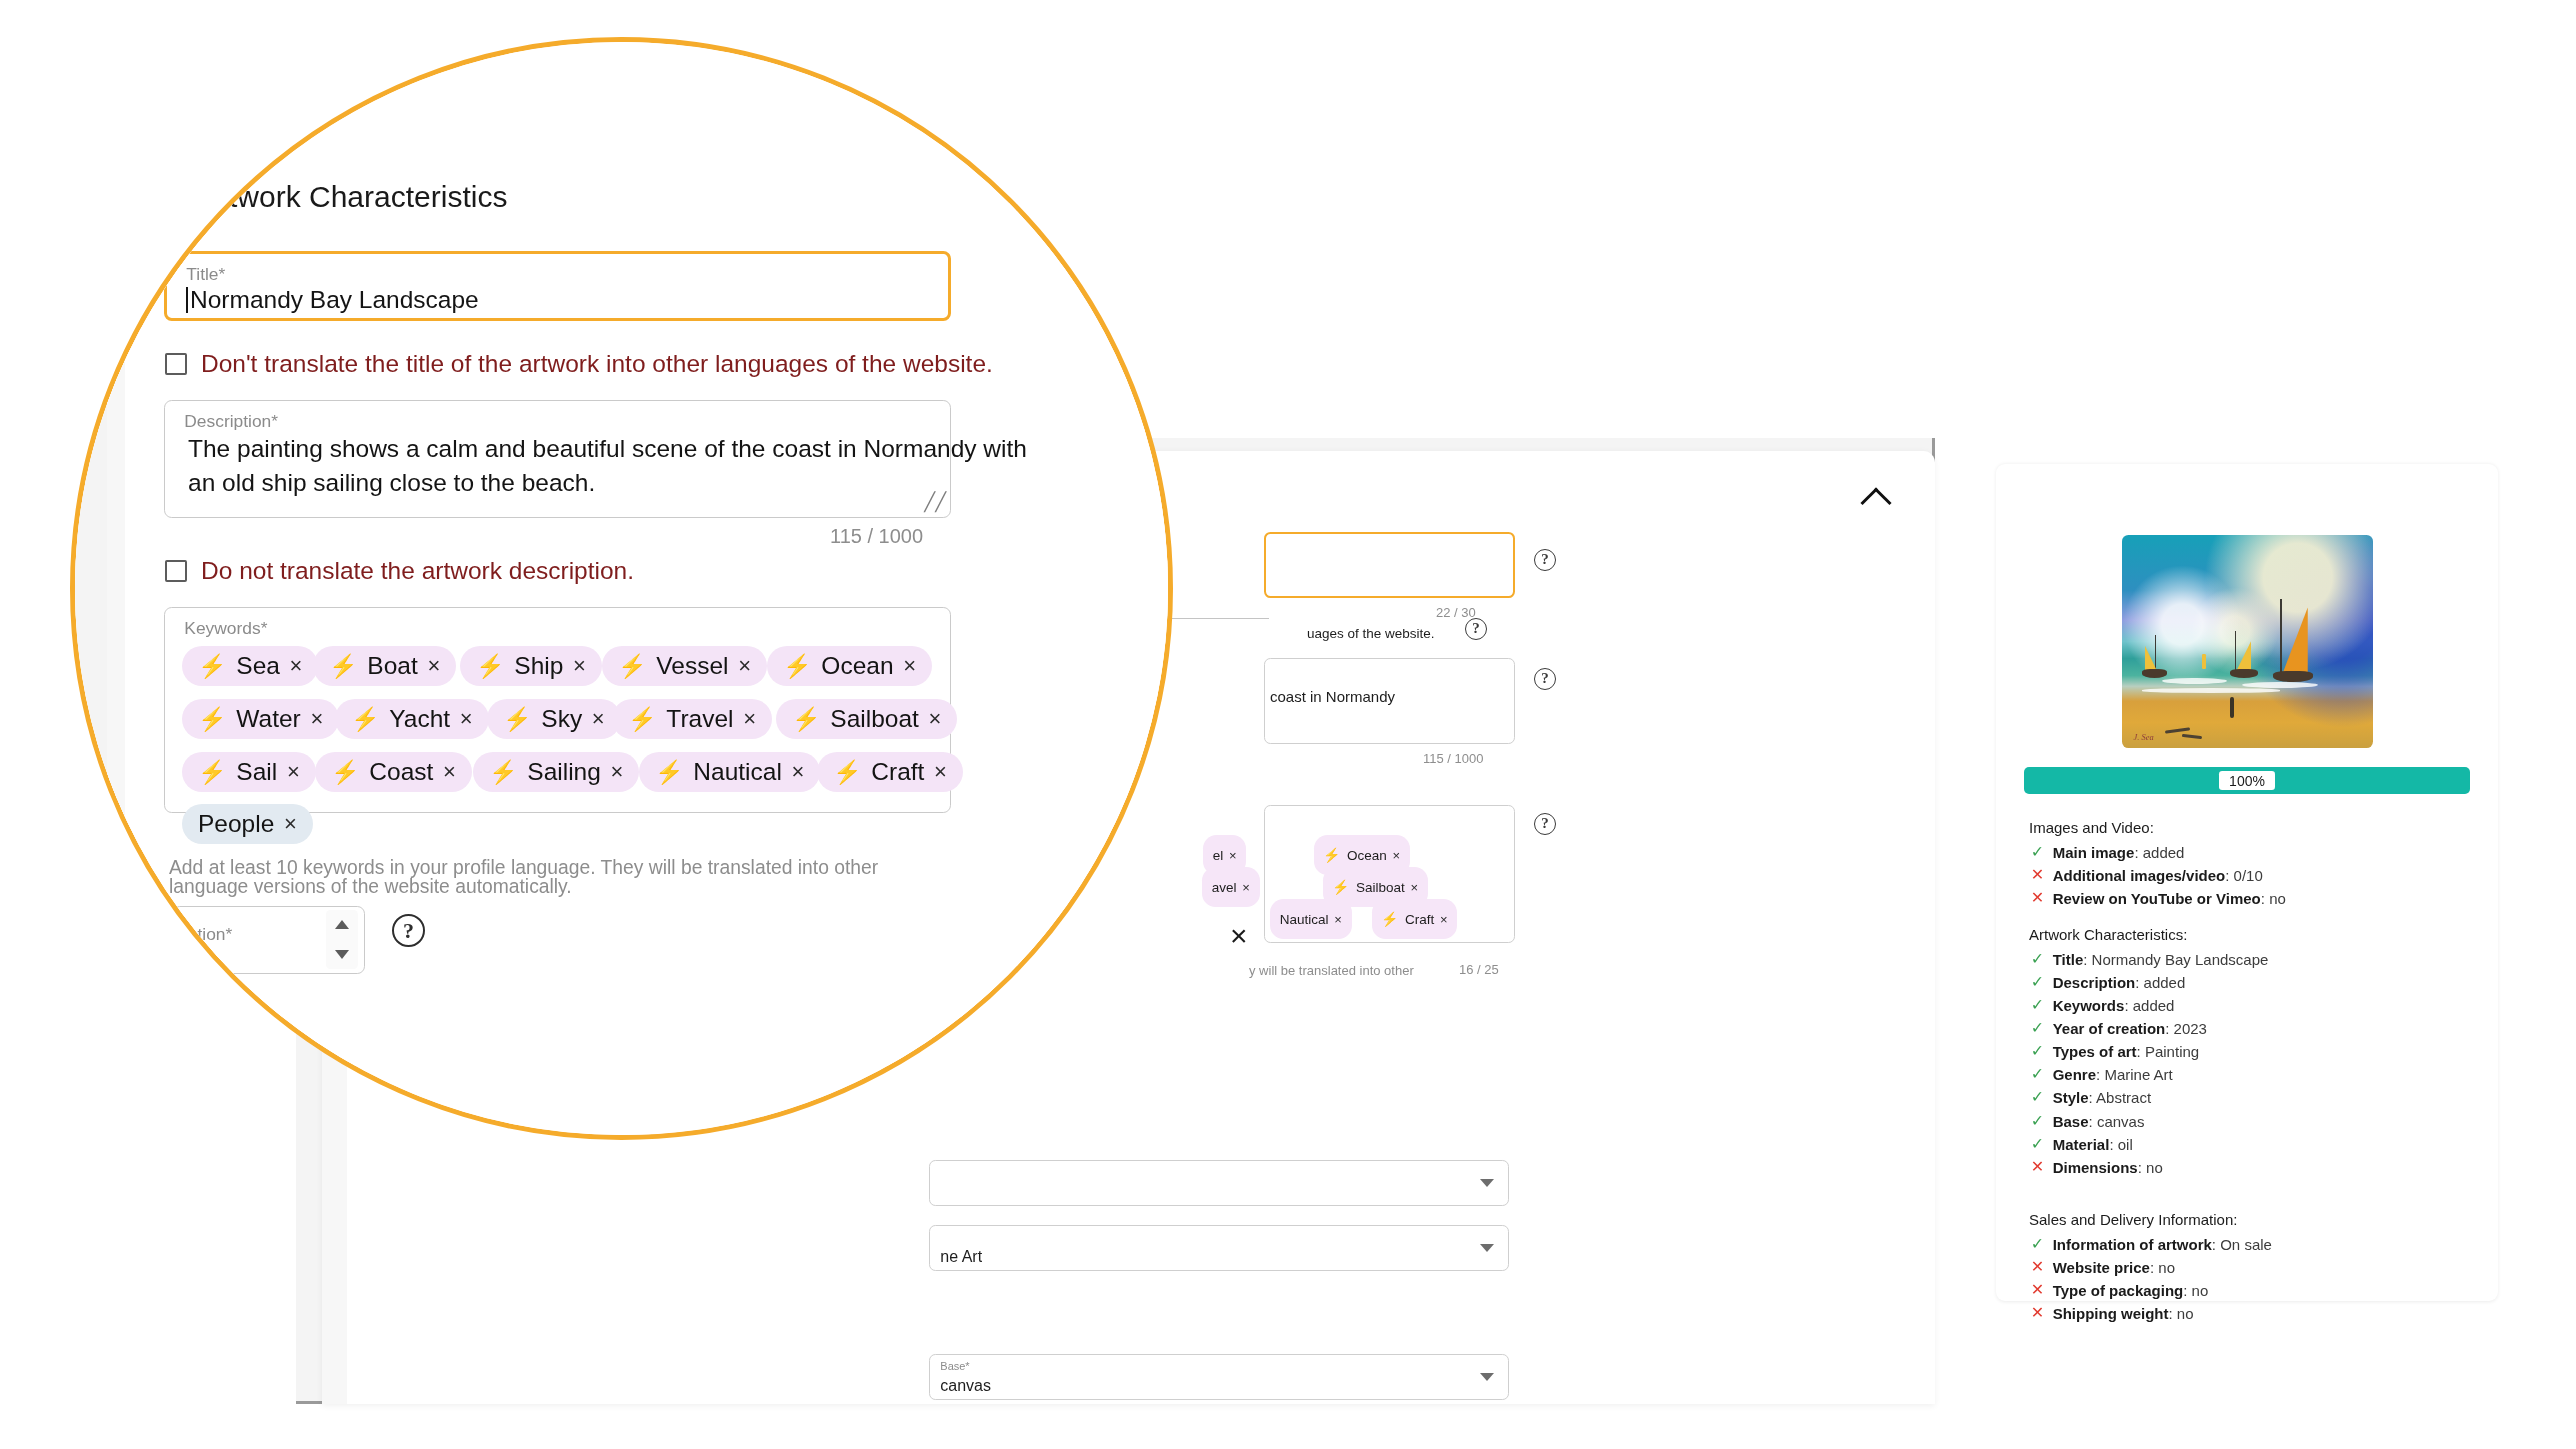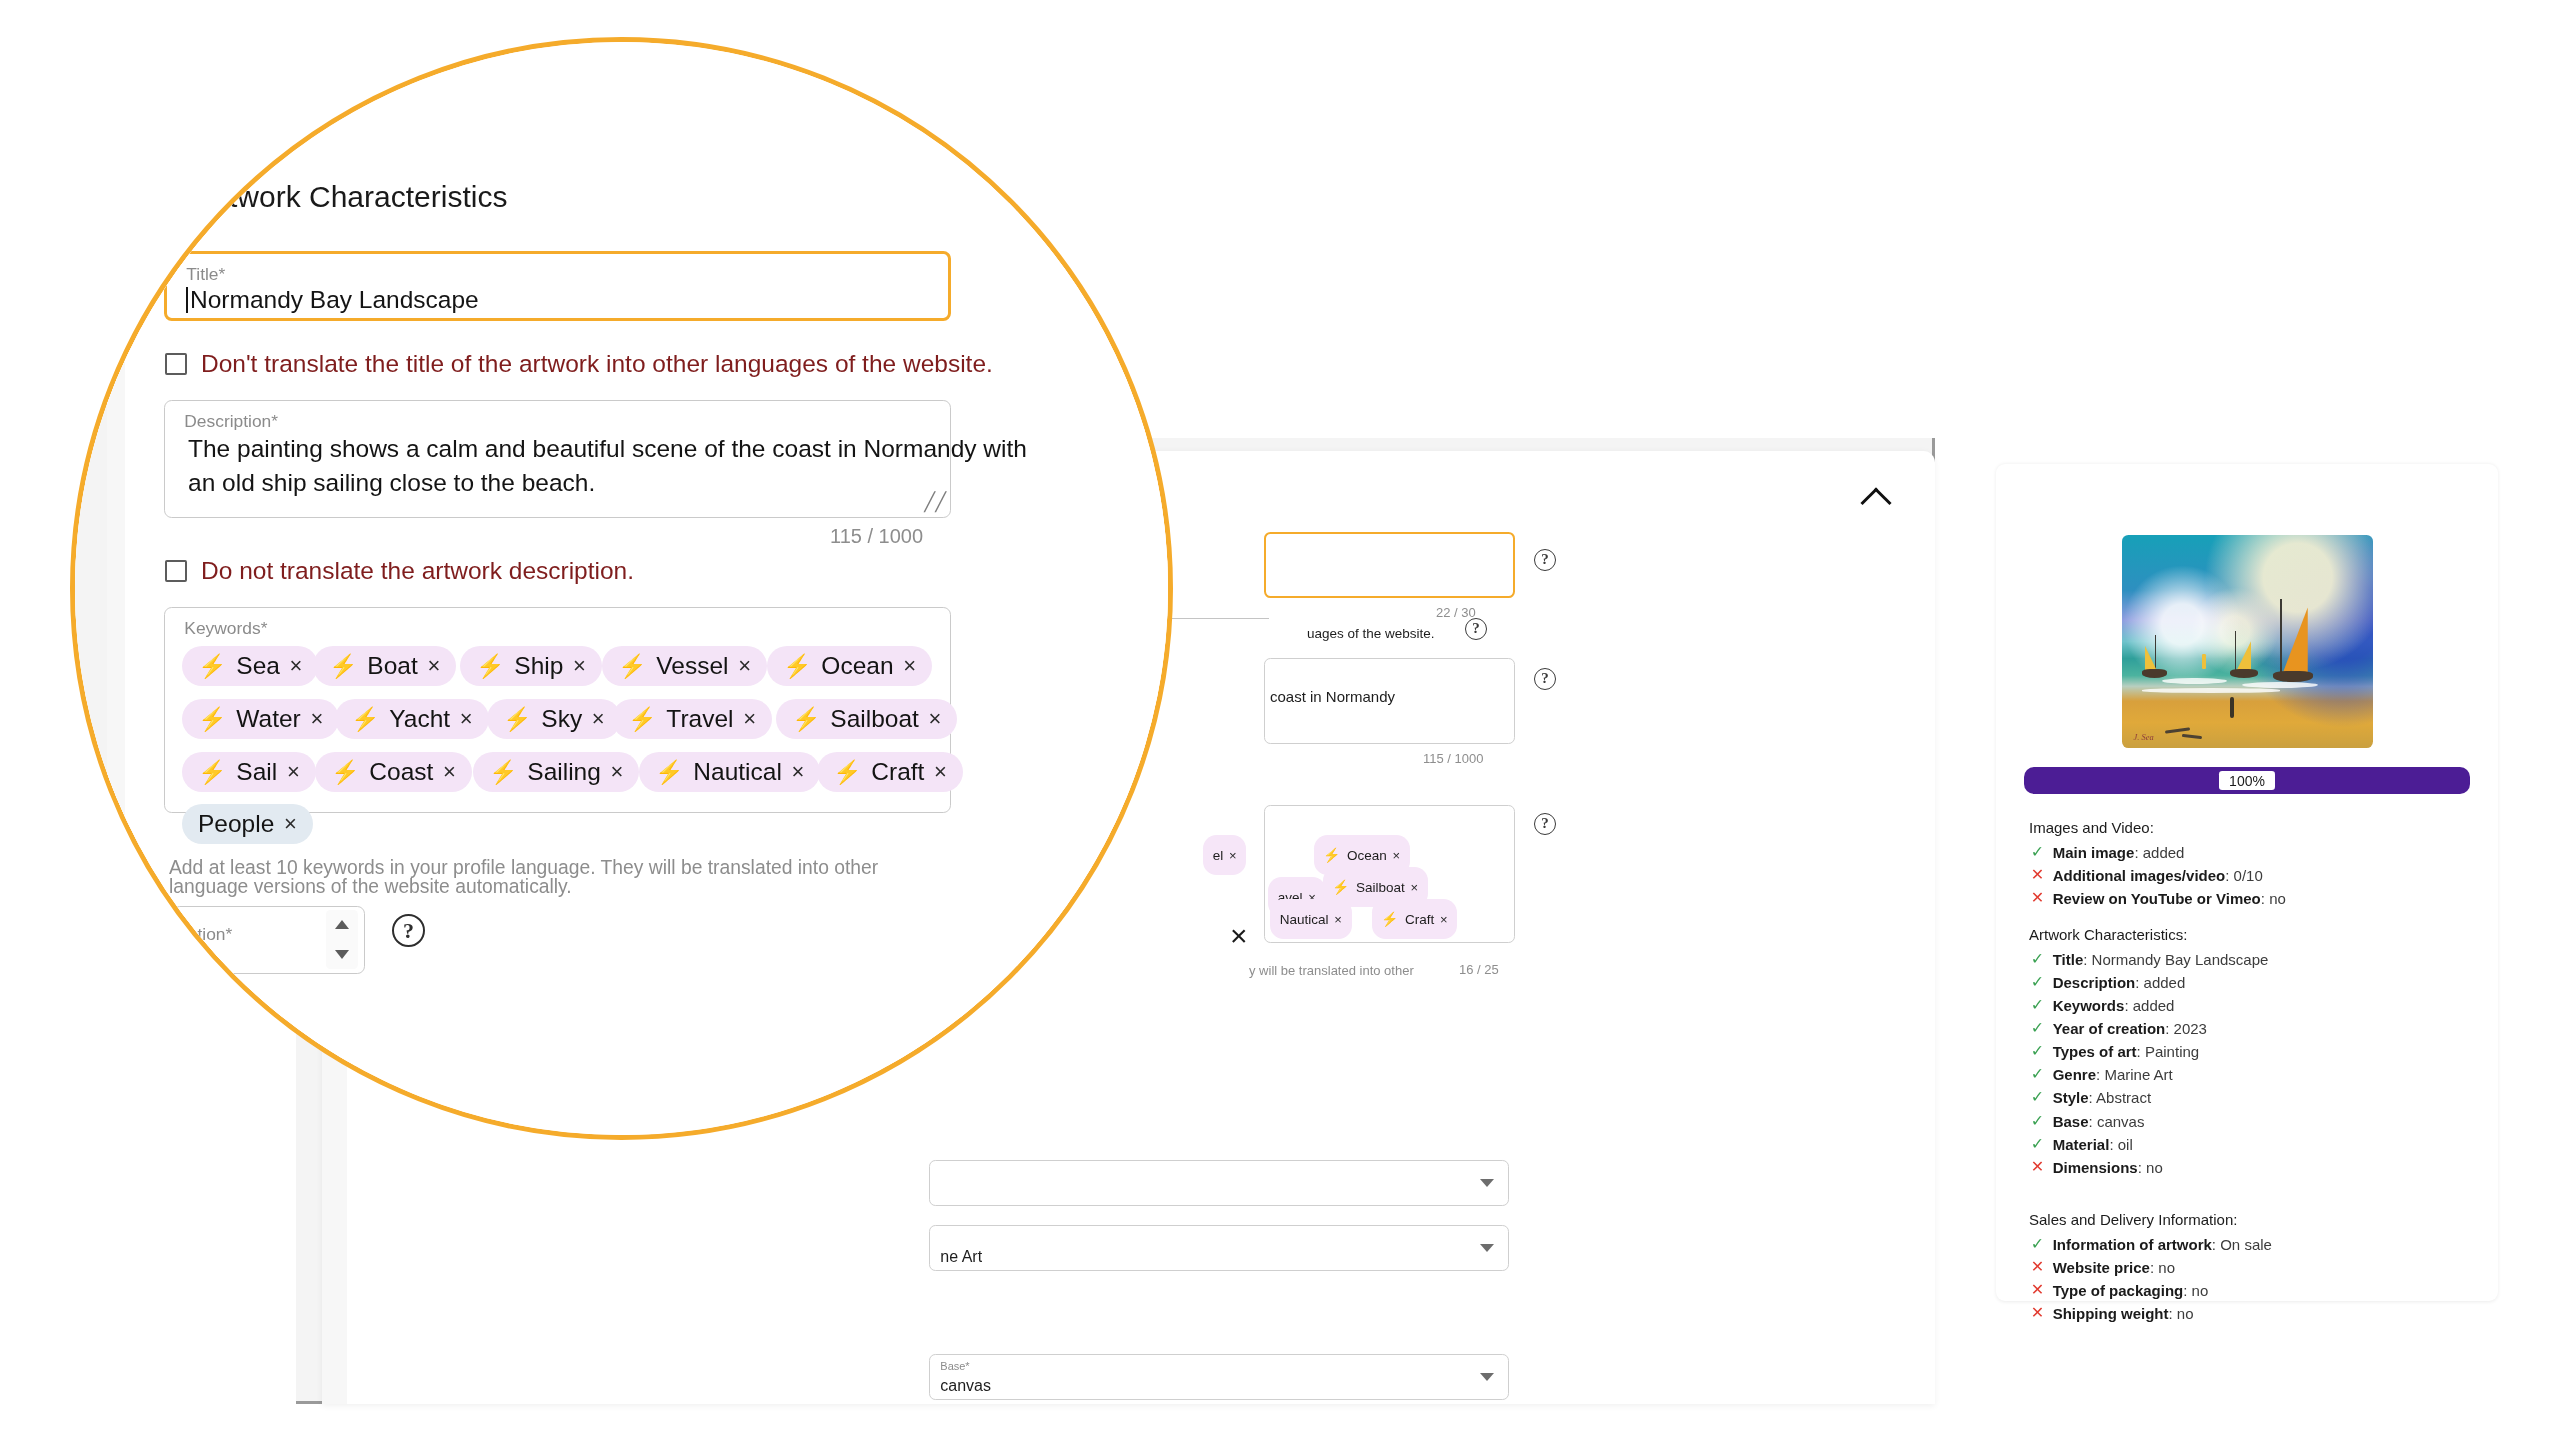--- a/index.html
+++ b/index.html
@@ -108,7 +108,7 @@
           font-family:"Liberation Serif", serif; font-style:italic; }
   .progress-bar {
     position:absolute; left:28px; top:303px; width:446px; height:27px;
-    background:#4c1d95; border-radius:10px;
+    background:#14b8a6; border-radius:5px;
     display:flex; align-items:center; justify-content:center;
   }
   .progress-pill {

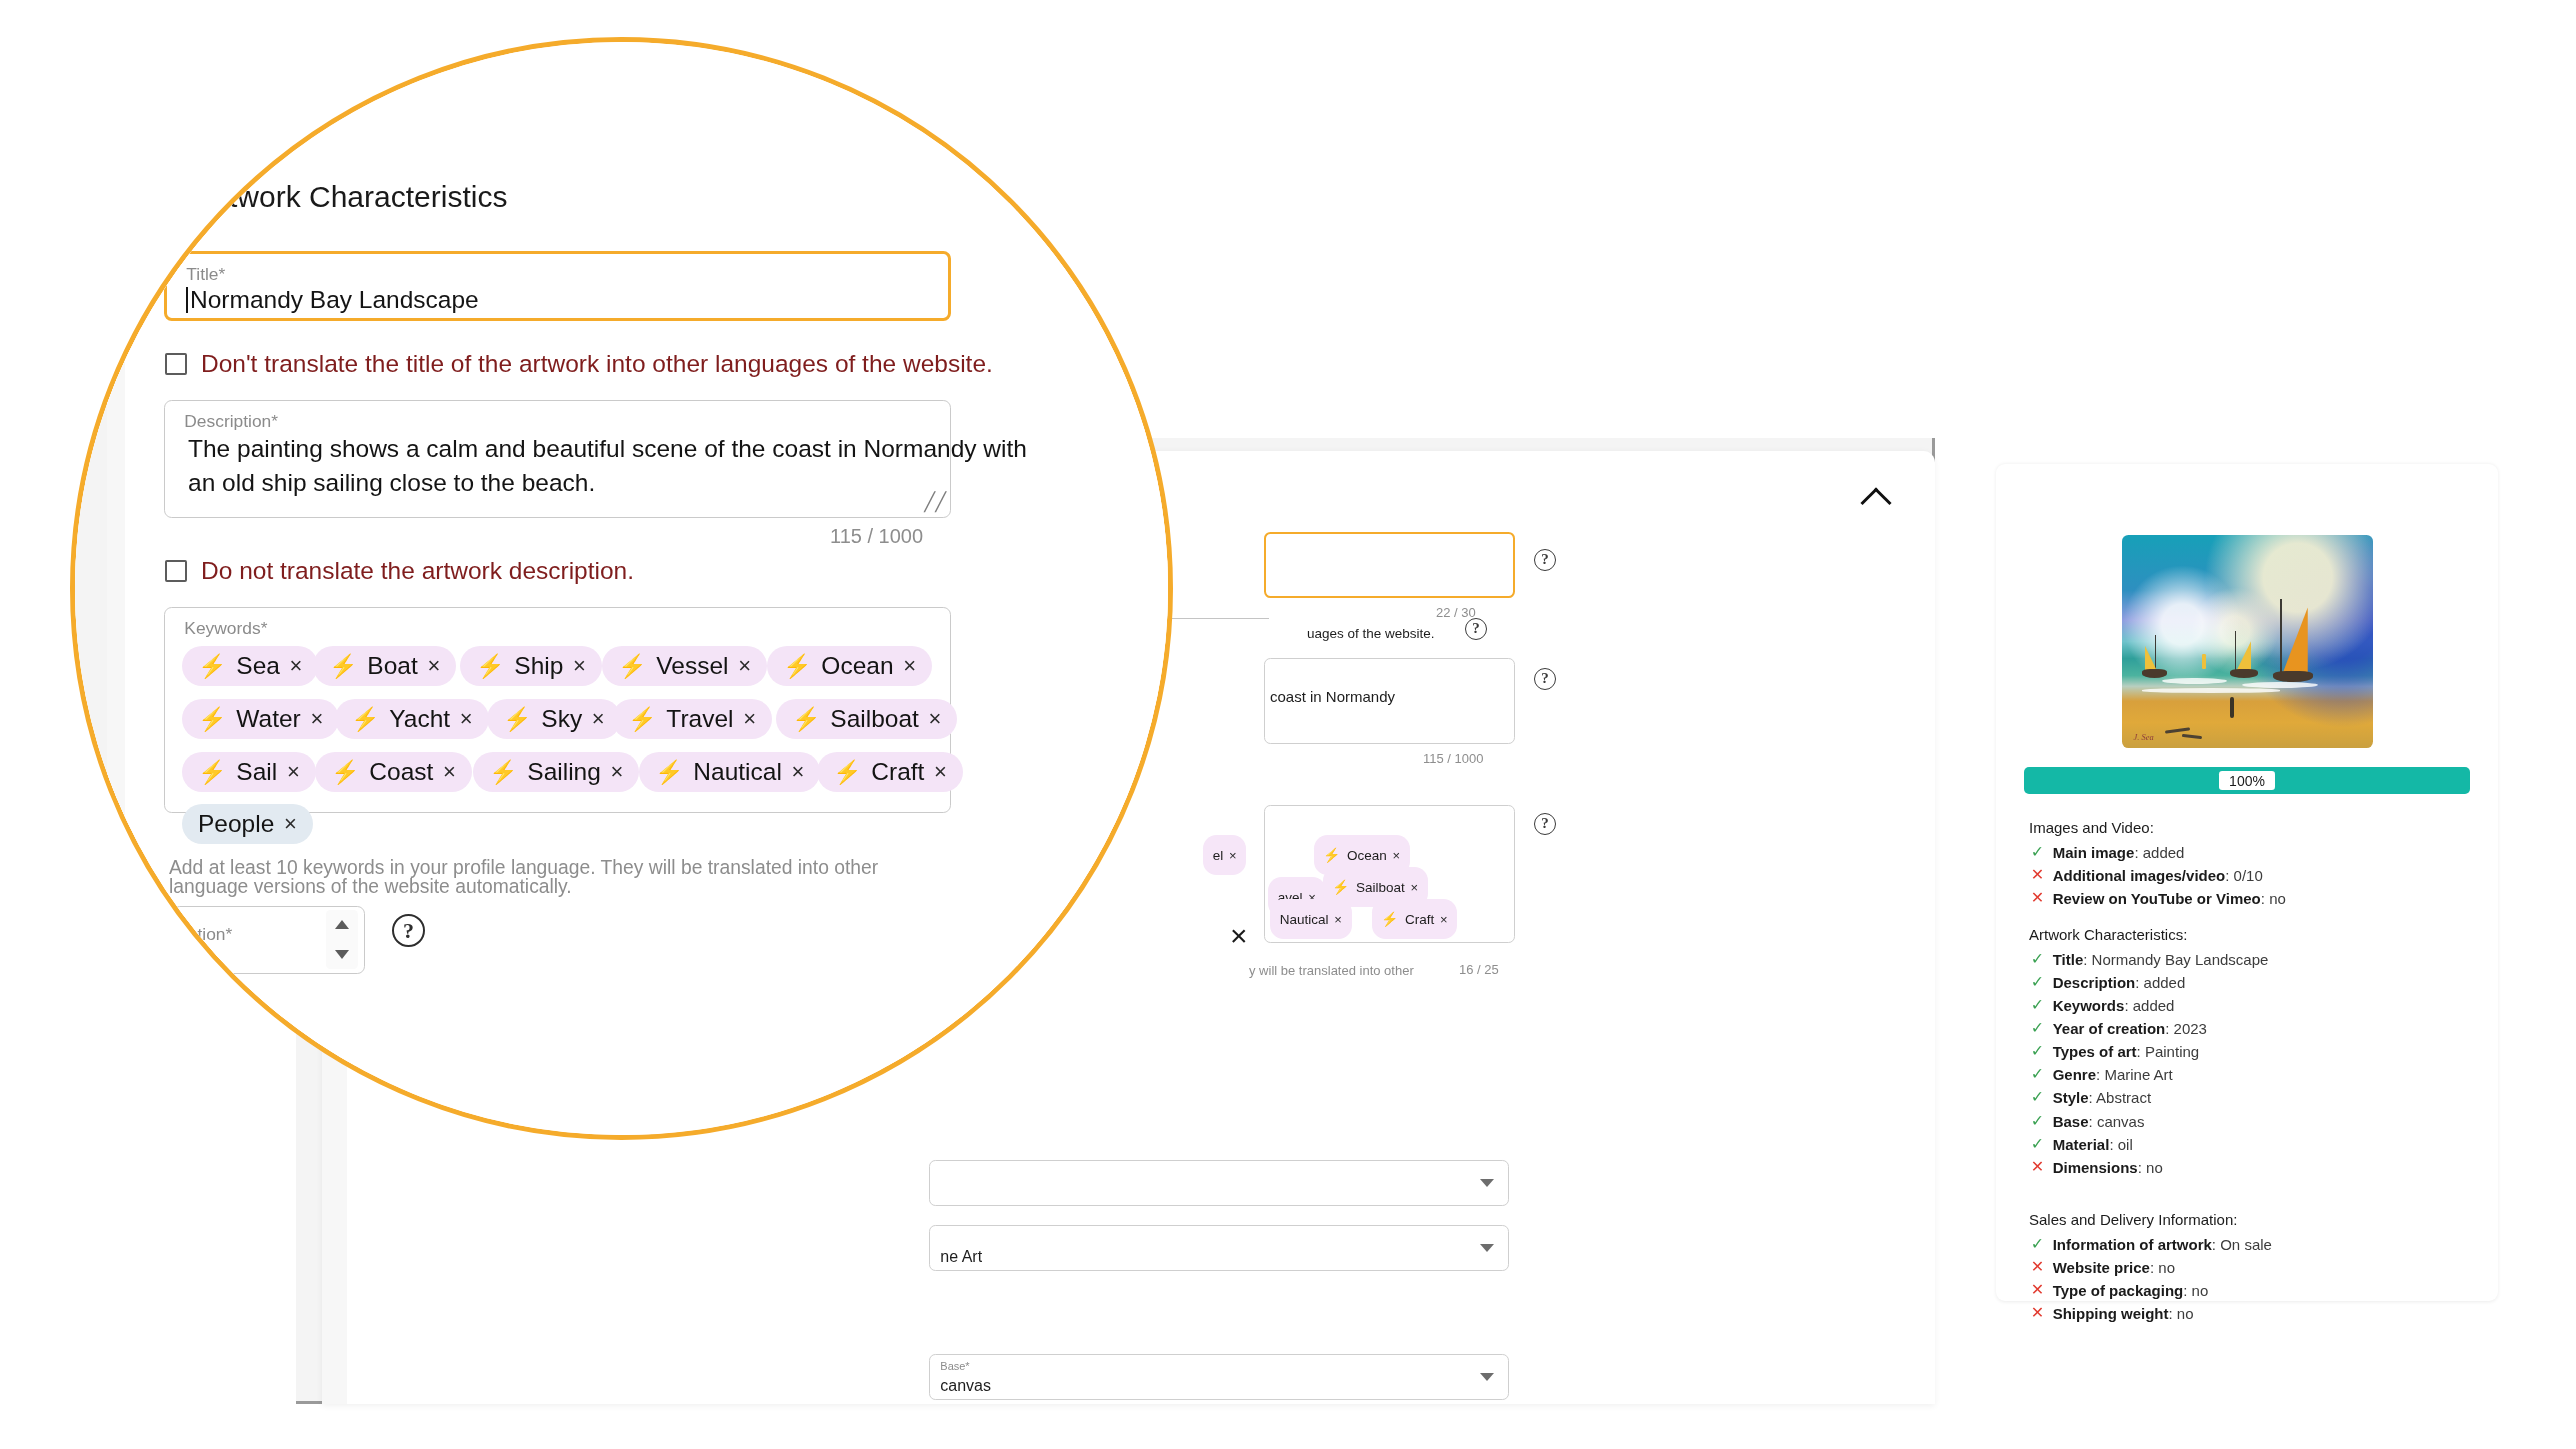--- a/index.html
+++ b/index.html
@@ -232,7 +232,7 @@
       <span>Ocean</span>
       <span class="xx">×</span>
     </div>
-    <div class="bg-chip" style="left:1268px; top:867px;margin-top:10px;">
+    <div class="bg-chip" style="left:1202px; top:867px;">
       <span>avel</span>
       <span class="xx">×</span>
     </div>

